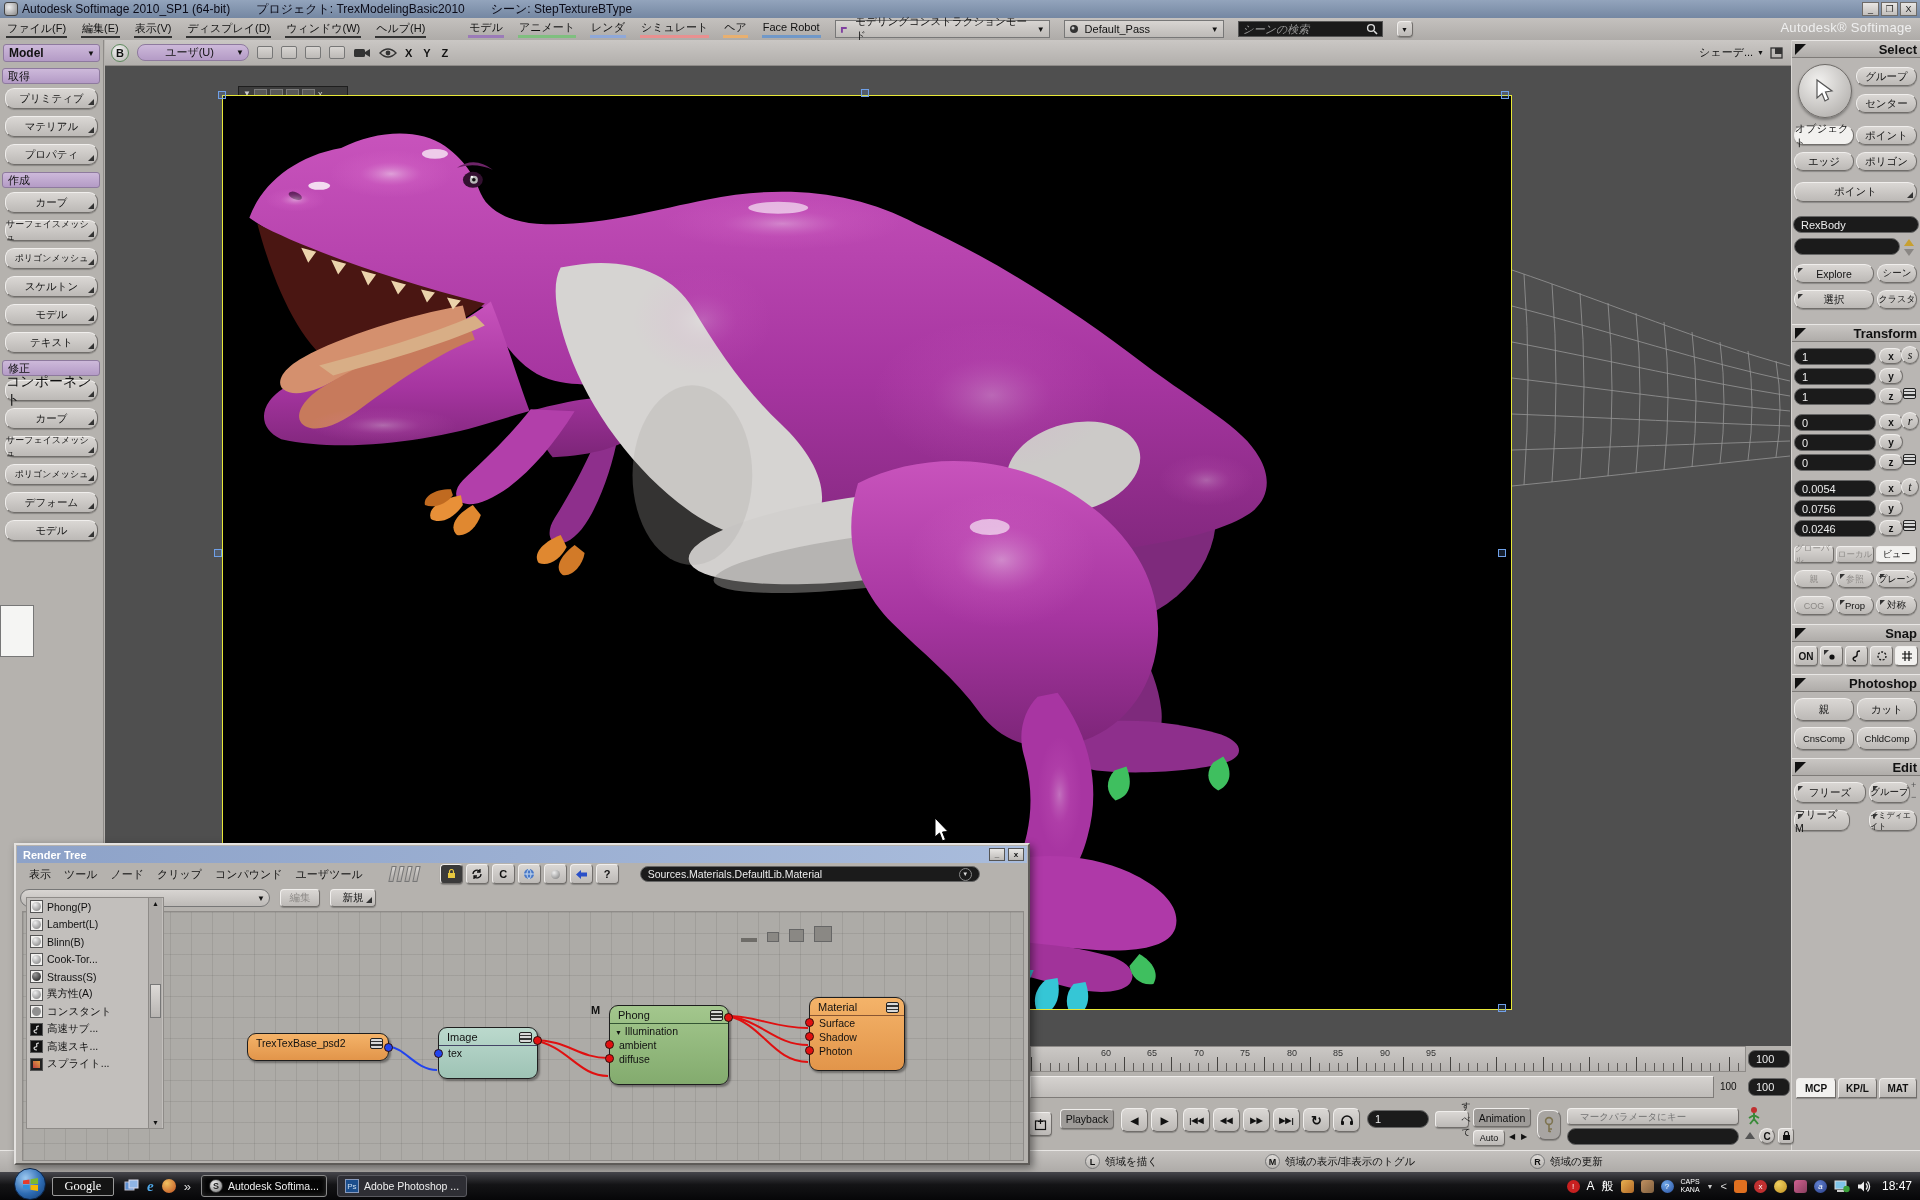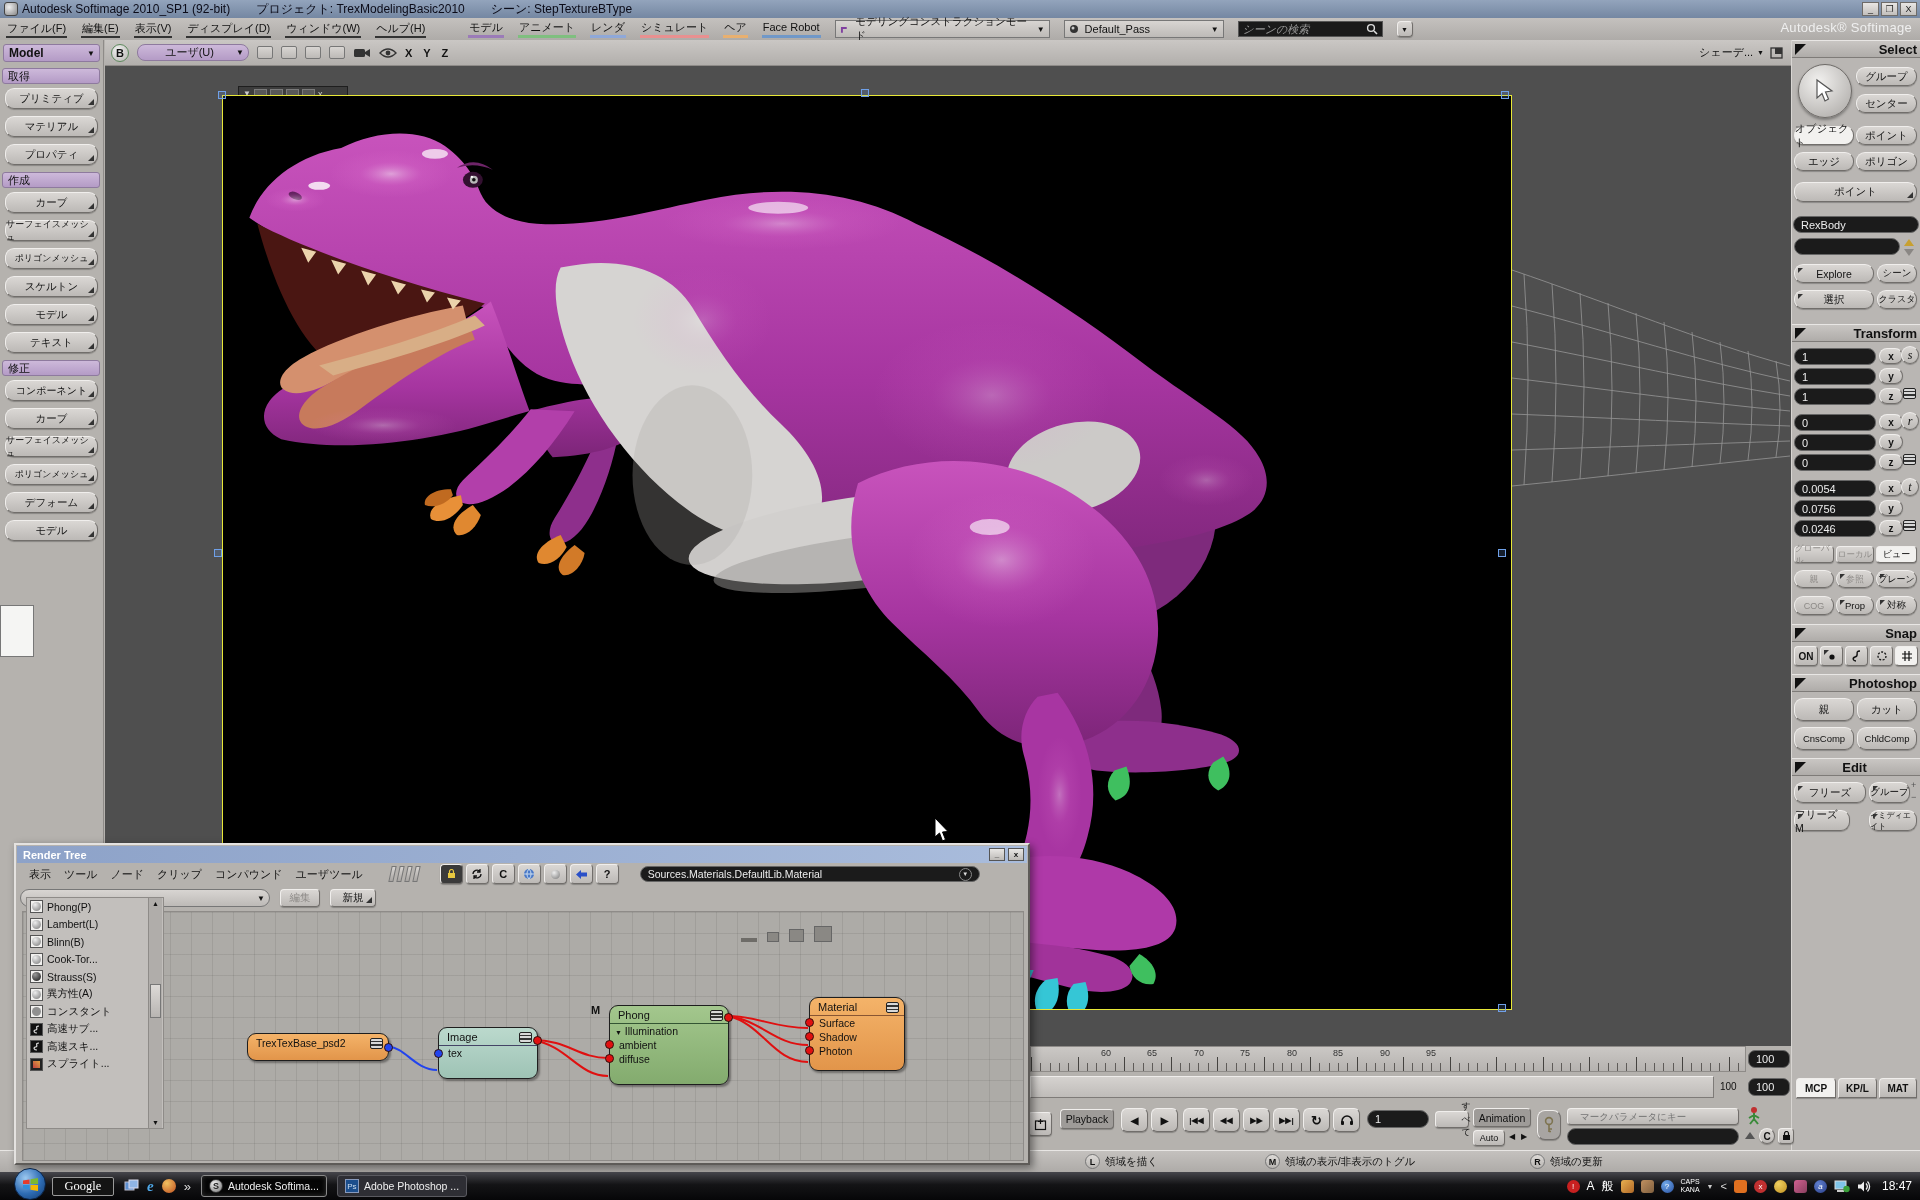--- a/index.html
+++ b/index.html
@@ -109,7 +109,7 @@
 <div class="abs" id="titlebar">
   <span style="display:flex;align-items:center;gap:4px;">
     <span class="appicon"></span>
-    <span>Autodesk Softimage 2010_SP1 (92-bit)</span>
+    <span>Autodesk Softimage 2010_SP1 (64-bit)</span>
   </span>
   <span>プロジェクト: TrexModelingBasic2010</span>
   <span>シーン: StepTextureBType</span>

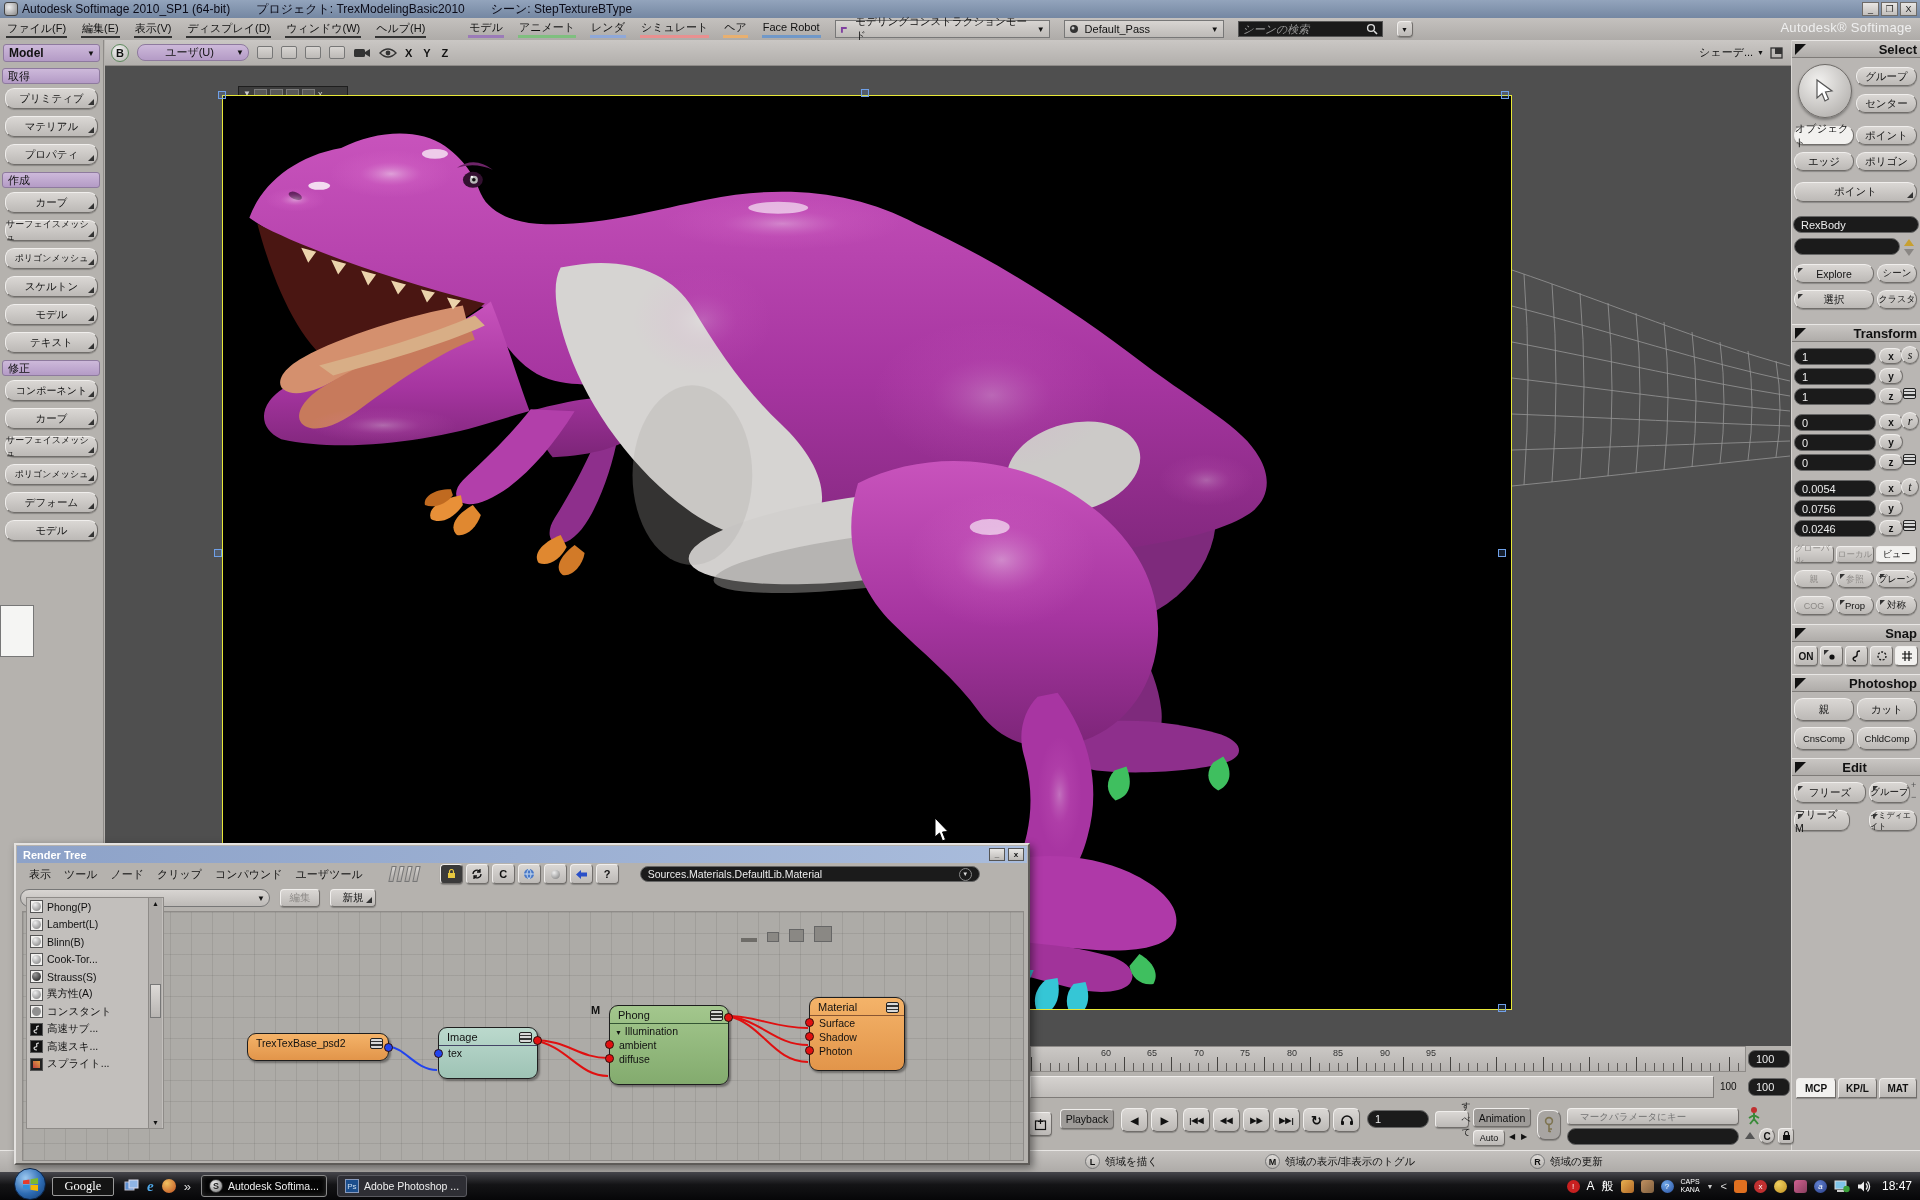--- a/index.html
+++ b/index.html
@@ -177,7 +177,7 @@
   <div class="b3 lbtn crn" style="top:264px;">モデル</div>
   <div class="b3 lbtn crn" style="top:292px;">テキスト</div>
   <div class="lavhdr lhdr" style="top:320px;">修正</div>
-  <div class="b3 lbtn crn" style="top:340px;font-size:10px;">コンポーネント</div>
+  <div class="b3 lbtn crn" style="top:340px;font-size:14px;">コンポーネント</div>
   <div class="b3 lbtn crn" style="top:368px;">カーブ</div>
   <div class="b3 lbtn crn" style="top:396px;font-size:9px;">サーフェイスメッシュ</div>
   <div class="b3 lbtn crn" style="top:424px;font-size:9px;">ポリゴンメッシュ</div>

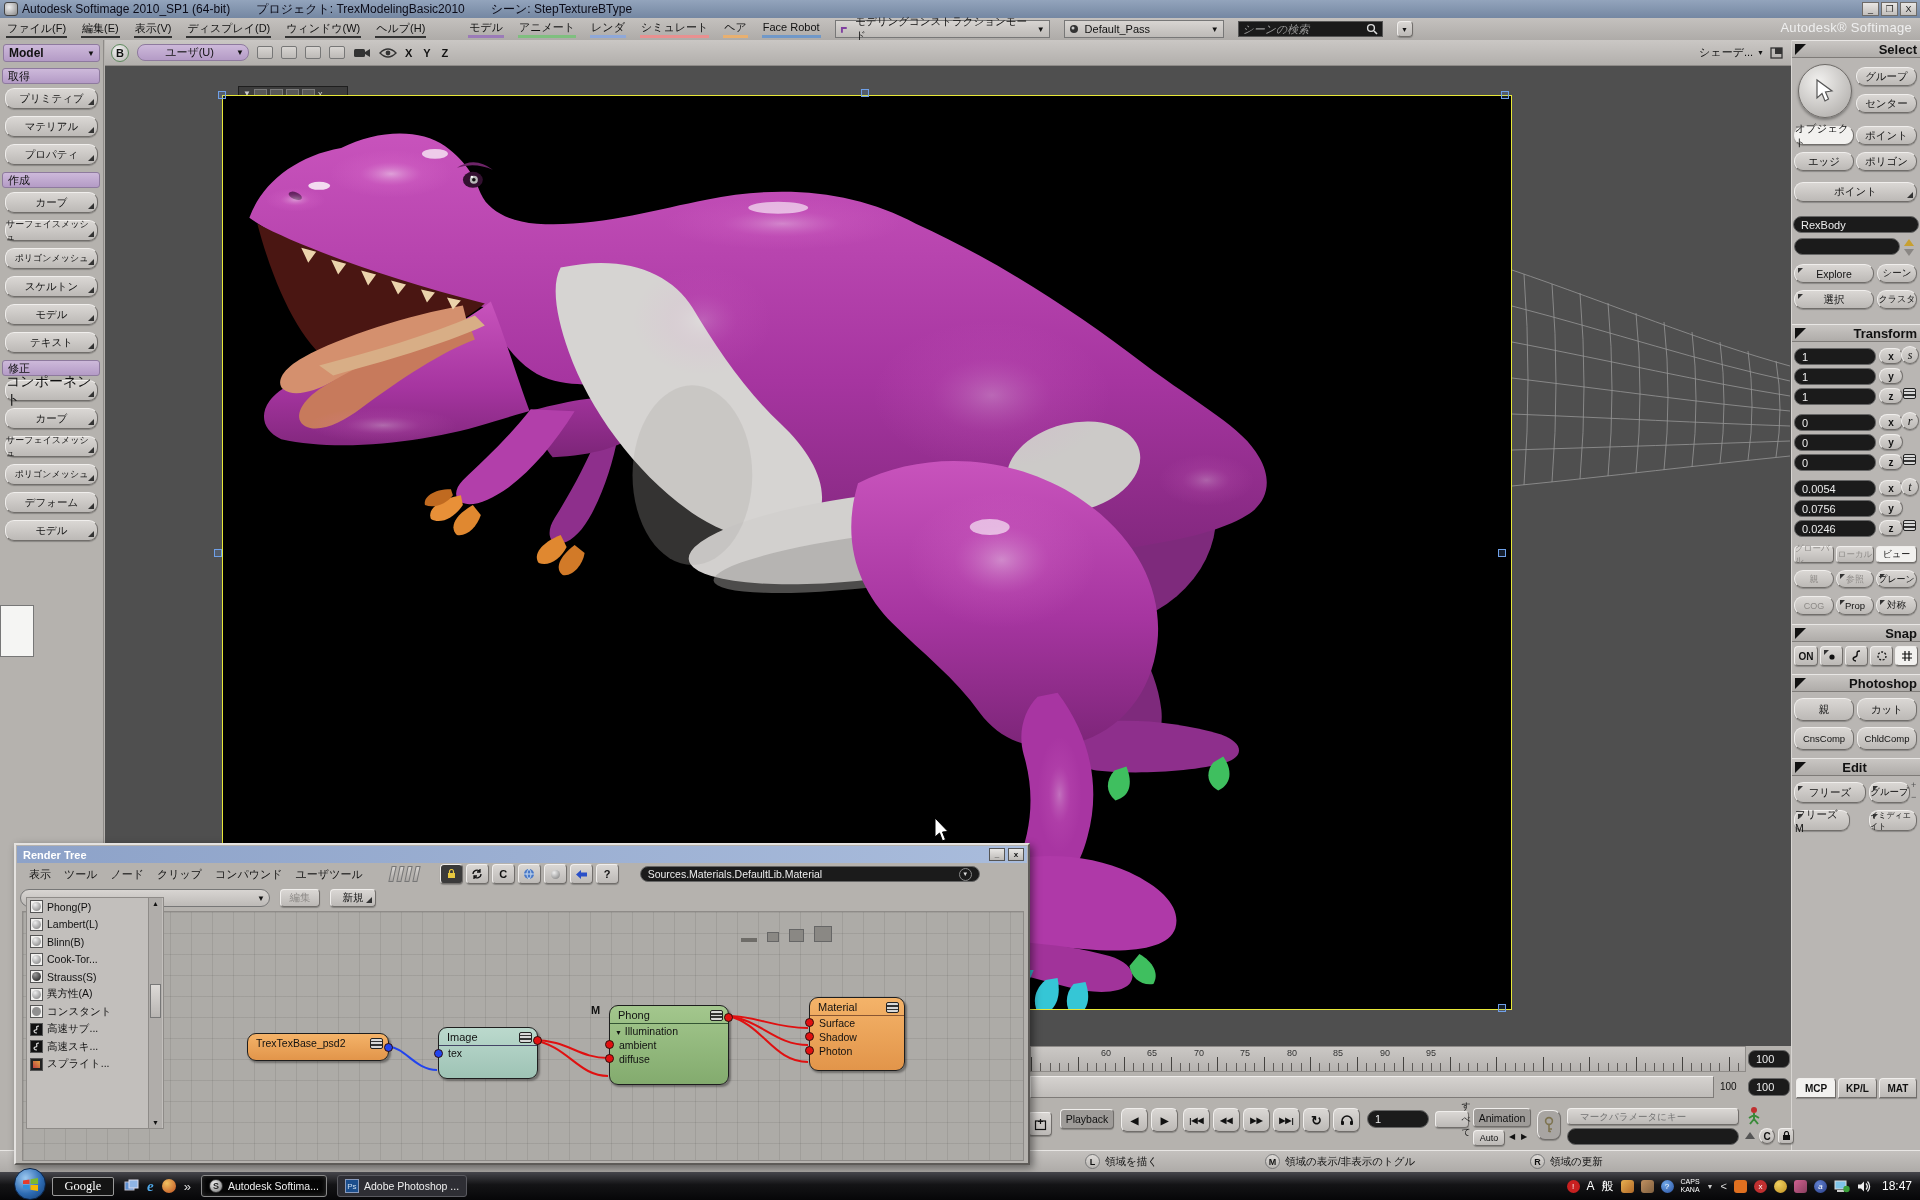--- a/index.html
+++ b/index.html
@@ -438,7 +438,7 @@
   <div class="b3 rb" style="left:2px;top:687px;width:60px;height:23px;font-size:9.5px;">CnsComp</div>
   <div class="b3 rb" style="left:65px;top:687px;width:60px;height:23px;font-size:9.5px;">ChldComp</div>
 
-  <div class="phdr" style="top:718px;justify-content:center;">
+  <div class="phdr" style="top:718px;">
       <span>Edit</span>
     </div>
   <div class="b3 rb crnTL" style="left:2px;top:742px;width:72px;height:21px;position:absolute;">フリーズ</div>

